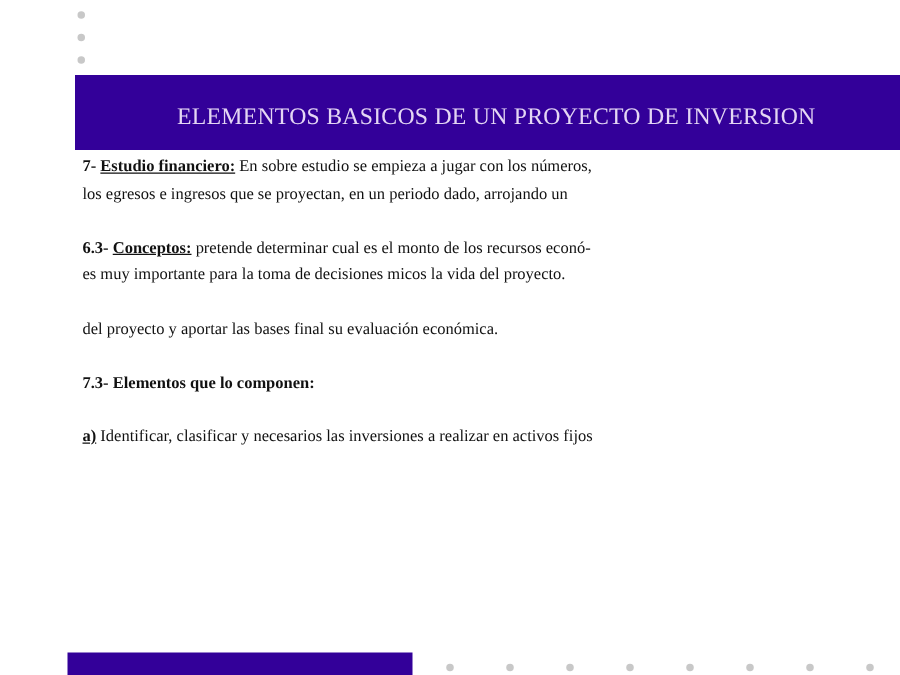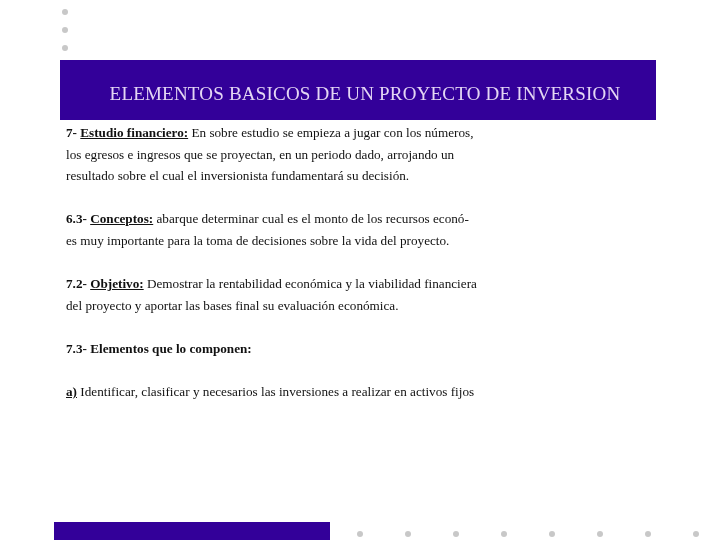--- a/index.html
+++ b/index.html
@@ -26,7 +26,7 @@
       position: absolute;
       left: 60px;
       top: 60px;
-      width: 596px;
+      width: 660px;
       height: 60px;
       background: #330099;
       display: flex;

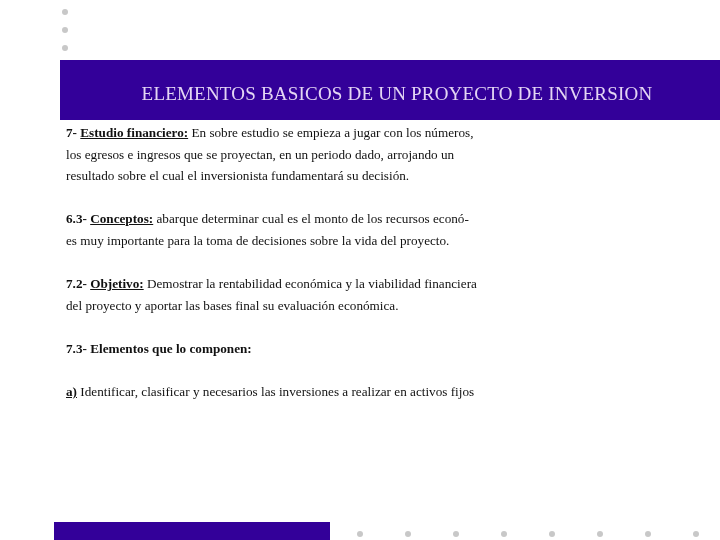--- a/index.html
+++ b/index.html
@@ -90,7 +90,6 @@
   <div class="para">
     <span class="line"><span class="heading">7-</span> <span class="heading u">Estudio financiero:</span> <span>En sobre estudio se empieza a jugar con los números,</span></span>
     <span class="line">los egresos e ingresos que se proyectan, en un periodo dado, arrojando un</span>
-    <span class="line">resultado sobre el cual el inversionista fundamentará su decisión.</span>
   </div>
 
   <div class="para">

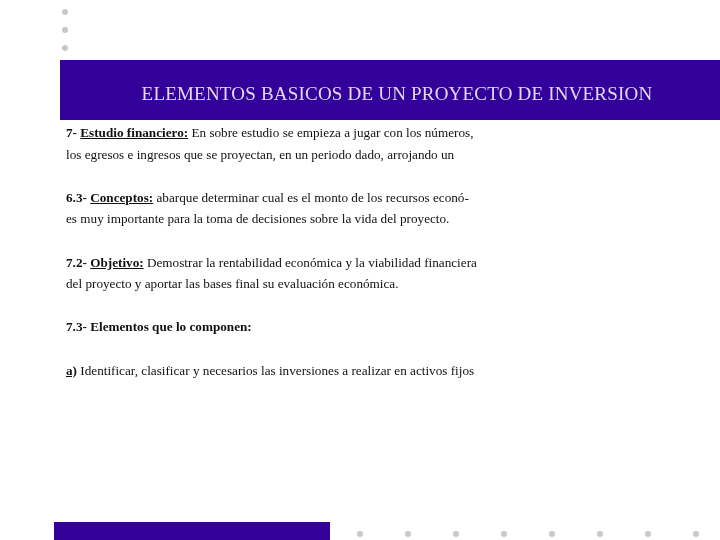--- a/index.html
+++ b/index.html
@@ -93,7 +93,7 @@
   </div>
 
   <div class="para">
-    <span class="line"><span class="heading">6.3-</span> <span class="heading u">Conceptos:</span> <span>abarque determinar cual es el monto de los recursos econó-</span></span>
+    <span class="line"><span class="heading">6.3-</span> <span class="heading u">Conceptos:</span> <span>pretende determinar cual es el monto de los recursos econó-</span></span>
     <span class="line">es muy importante para la toma de decisiones sobre la vida del proyecto.</span>
   </div>
 

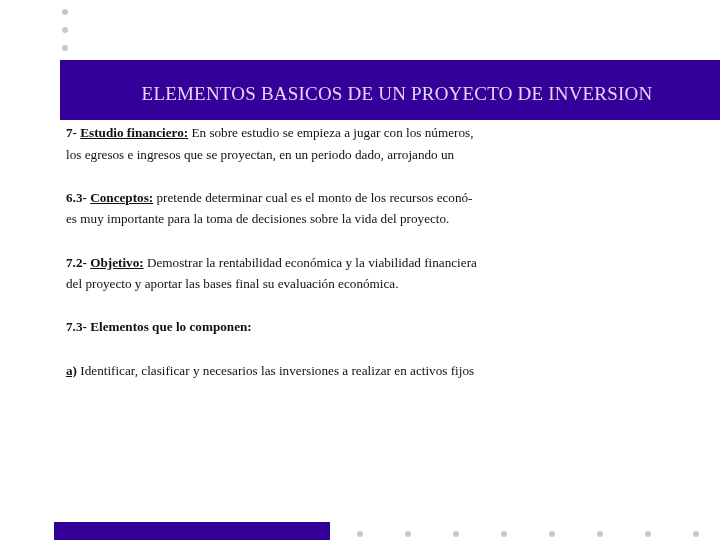--- a/index.html
+++ b/index.html
@@ -94,7 +94,7 @@
 
   <div class="para">
     <span class="line"><span class="heading">6.3-</span> <span class="heading u">Conceptos:</span> <span>pretende determinar cual es el monto de los recursos econó-</span></span>
-    <span class="line">es muy importante para la toma de decisiones sobre la vida del proyecto.</span>
+    <span class="line">es muy importante para la toma de decisiones micos la vida del proyecto.</span>
   </div>
 
   <div class="para">

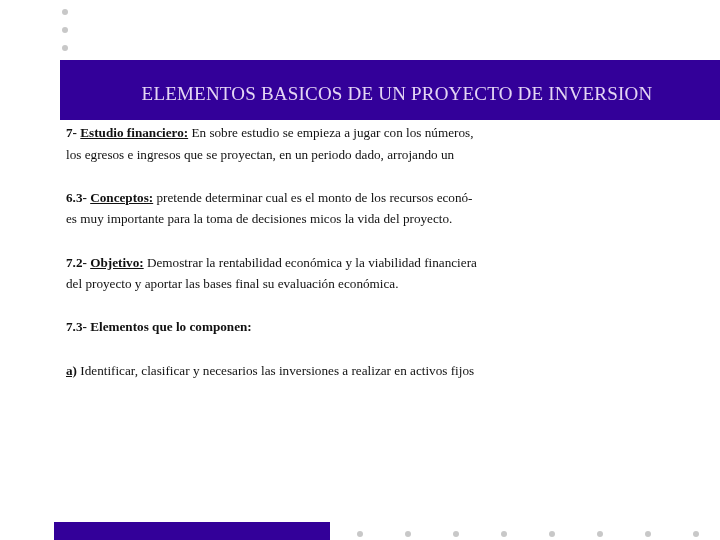--- a/index.html
+++ b/index.html
@@ -98,7 +98,6 @@
   </div>
 
   <div class="para">
-    <span class="line"><span class="heading">7.2-</span> <span class="heading u">Objetivo:</span> <span>Demostrar la rentabilidad económica y la viabilidad financiera</span></span>
     <span class="line">del proyecto y aportar las bases final su evaluación económica.</span>
   </div>
 

